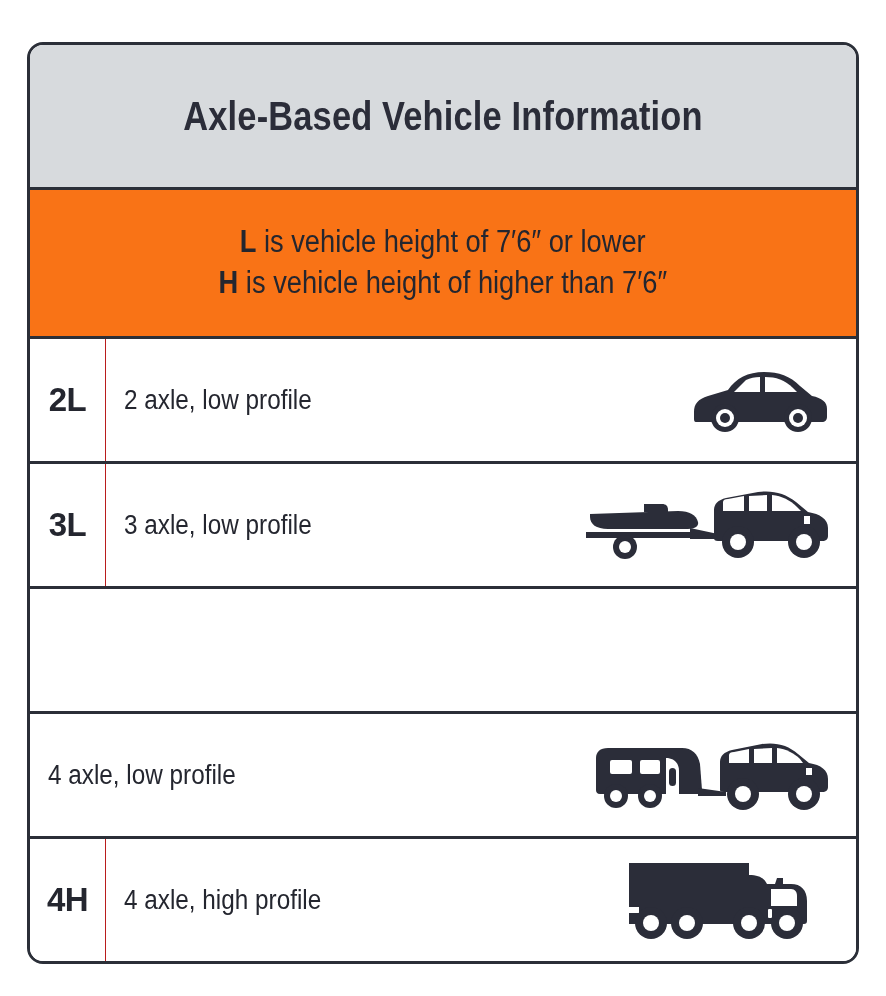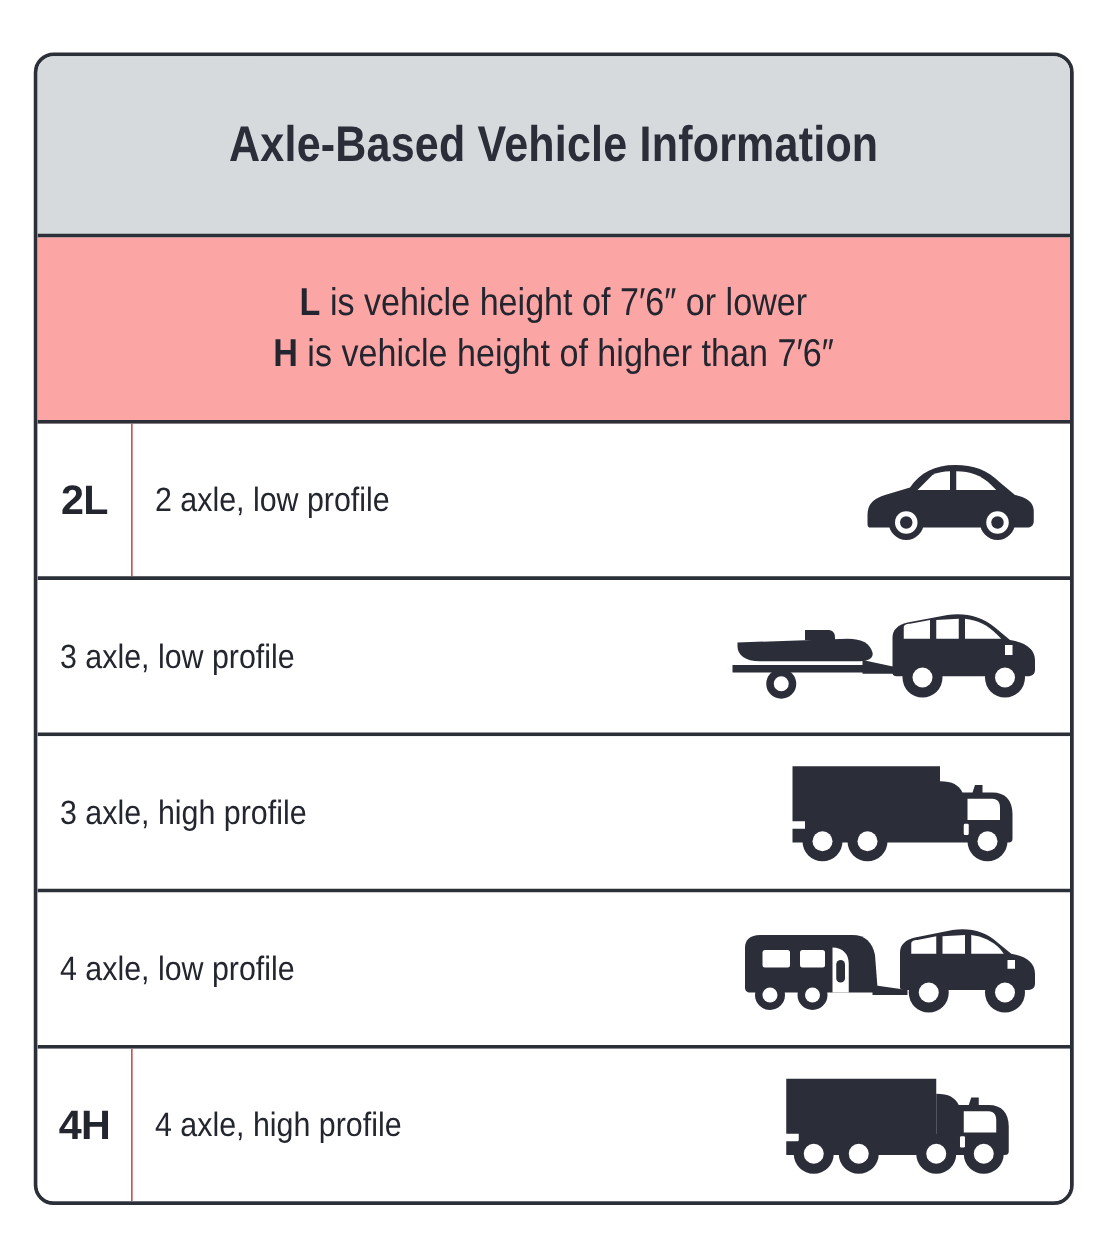--- a/index.html
+++ b/index.html
@@ -62,7 +62,7 @@
     flex-direction: column;
     align-items: center;
     justify-content: center;
-    background: #fca5a5;
+    background: #f97316;
   }
   .legend-line {
     font-size: 31px;

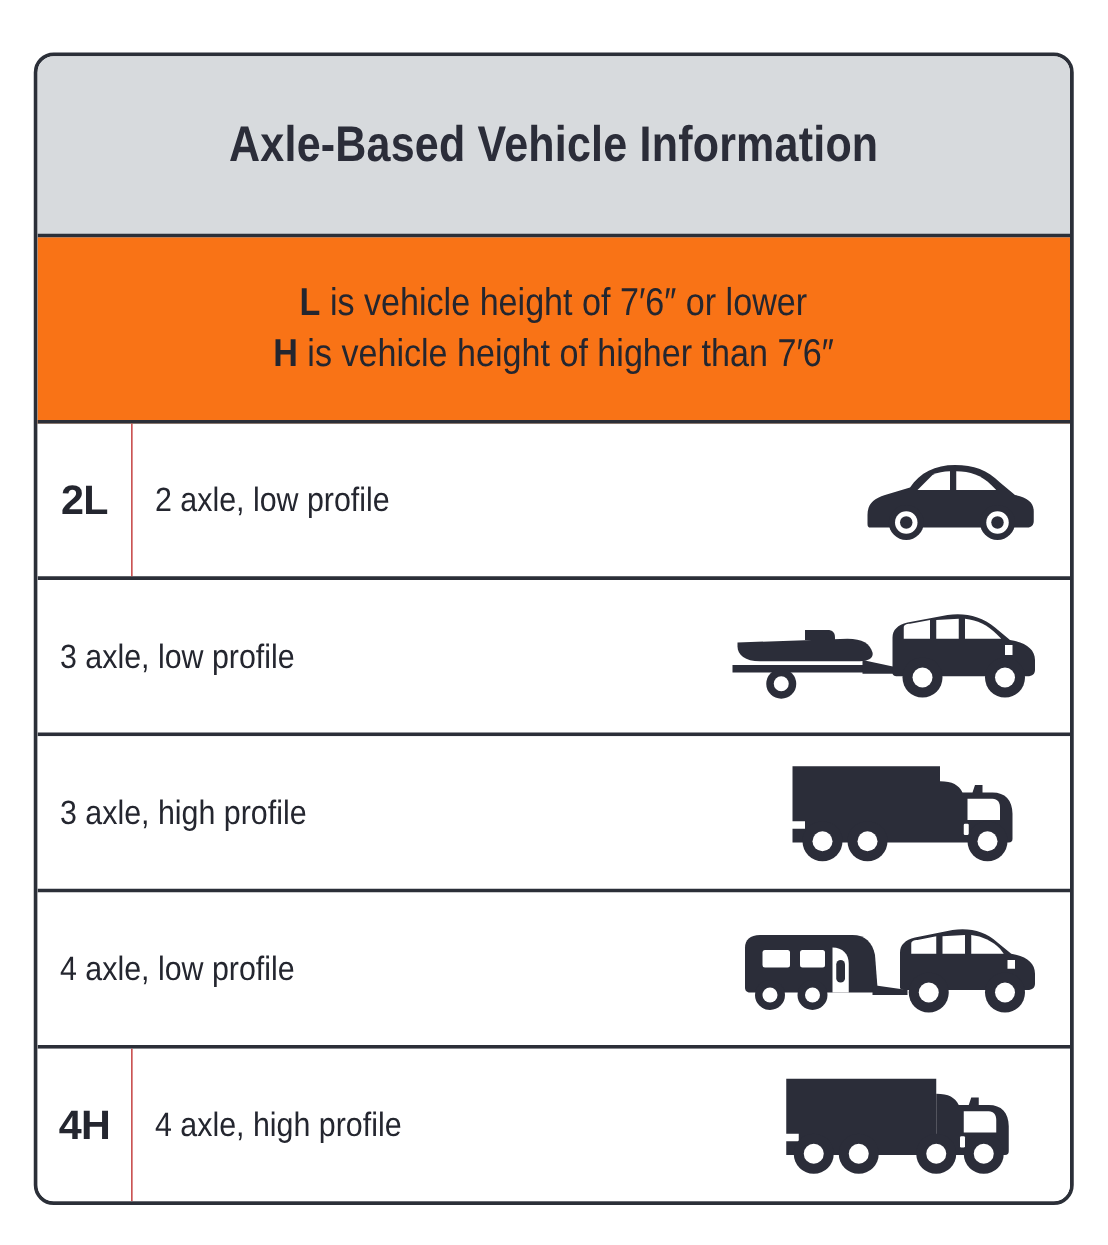--- a/index.html
+++ b/index.html
@@ -176,6 +176,7 @@
 
 
     <div class="row">
+      <div class="row-code">3L</div>
       <div class="row-body">
         <div class="row-desc">3 axle, low profile</div>
         <div class="row-art">

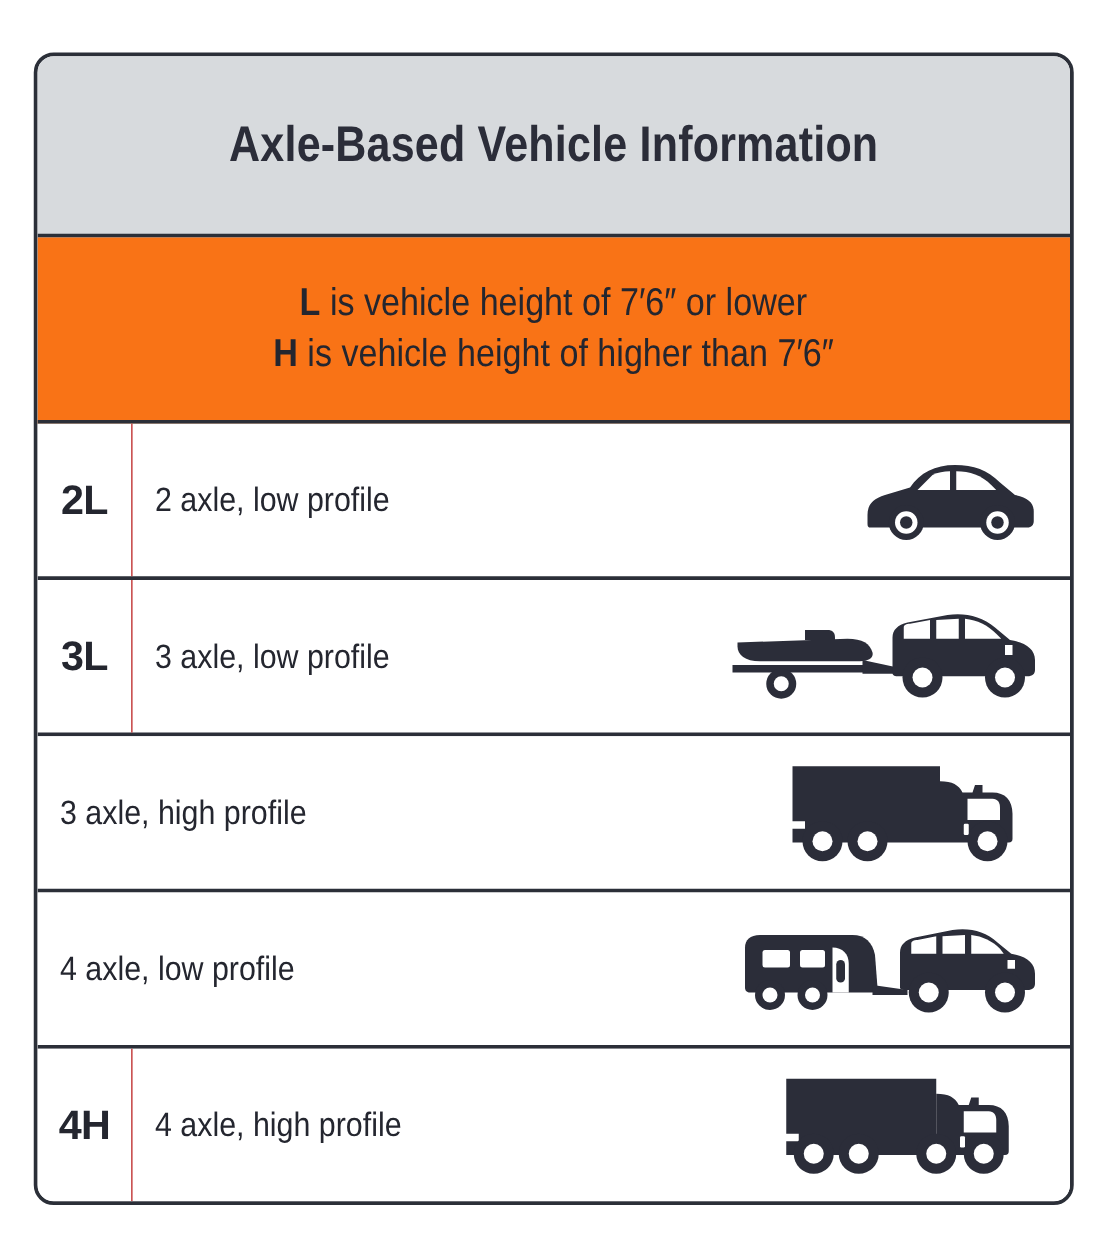--- a/index.html
+++ b/index.html
@@ -210,27 +210,6 @@
     </div>
 
     <div class="row">
-      <div class="row-body">
-        <div class="row-desc">3 axle, high profile</div>
-        <div class="row-art">
-          <svg width="210" height="98" viewBox="0 0 210 98" fill="none">
-            <g fill="#2b2d39">
-              <path d="M10 12 L128 12 L128 73 L10 73 L10 62 L20 62 L20 56 L10 56 Z"></path>
-              <path d="M128 24 C138 24 143 27 146 33 L154 33 L156 27 L162 27 L162 33 L170 33 C180 33 186 39 186 50 L186 70 C186 72 185 73 183 73 L128 73 Z"></path>
-            </g>
-            <g fill="#ffffff">
-              <path d="M150 38 L170 38 C174 38 176 41 176 45 L176 55 L150 55 Z"></path>
-              <rect x="147" y="58" width="4" height="9" rx="1"></rect>
-            </g>
-            <circle cx="34" cy="72" r="16" fill="#2b2d39"></circle>
-            <circle cx="34" cy="72" r="8" fill="#ffffff"></circle>
-            <circle cx="70" cy="72" r="16" fill="#2b2d39"></circle>
-            <circle cx="70" cy="72" r="8" fill="#ffffff"></circle>
-            <circle cx="166" cy="72" r="16" fill="#2b2d39"></circle>
-            <circle cx="166" cy="72" r="8" fill="#ffffff"></circle>
-          </svg>
-        </div>
-      </div>
     </div>
 
     <div class="row">

